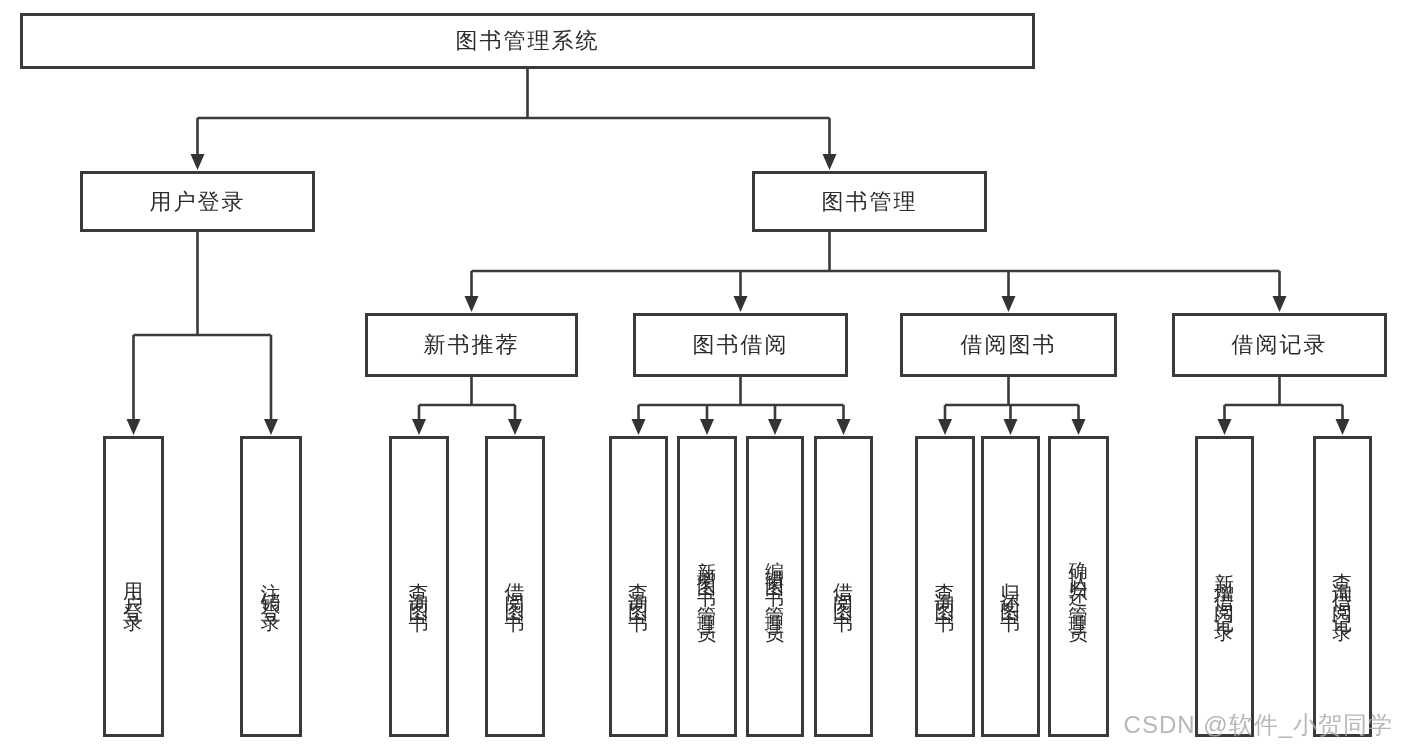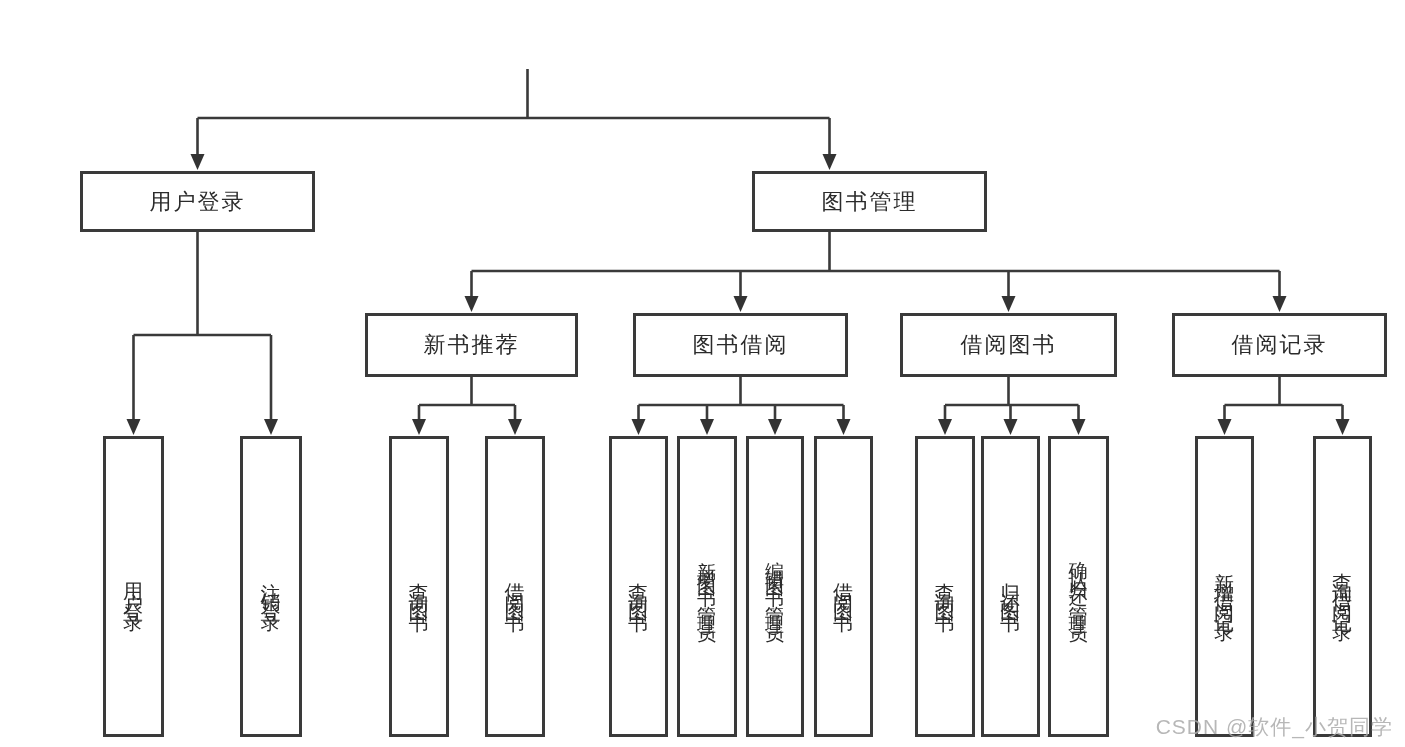--- a/index.html
+++ b/index.html
@@ -106,6 +106,9 @@
     </g>
   </svg>
 
+  <div class="node" style="left:20px; top:13px; width:1015px; height:56px;">
+    <span class="htext">图书管理系统</span>
+  </div>
 
   <div class="node" style="left:80px; top:171px; width:235px; height:61px;">
     <span class="htext">用户登录</span>

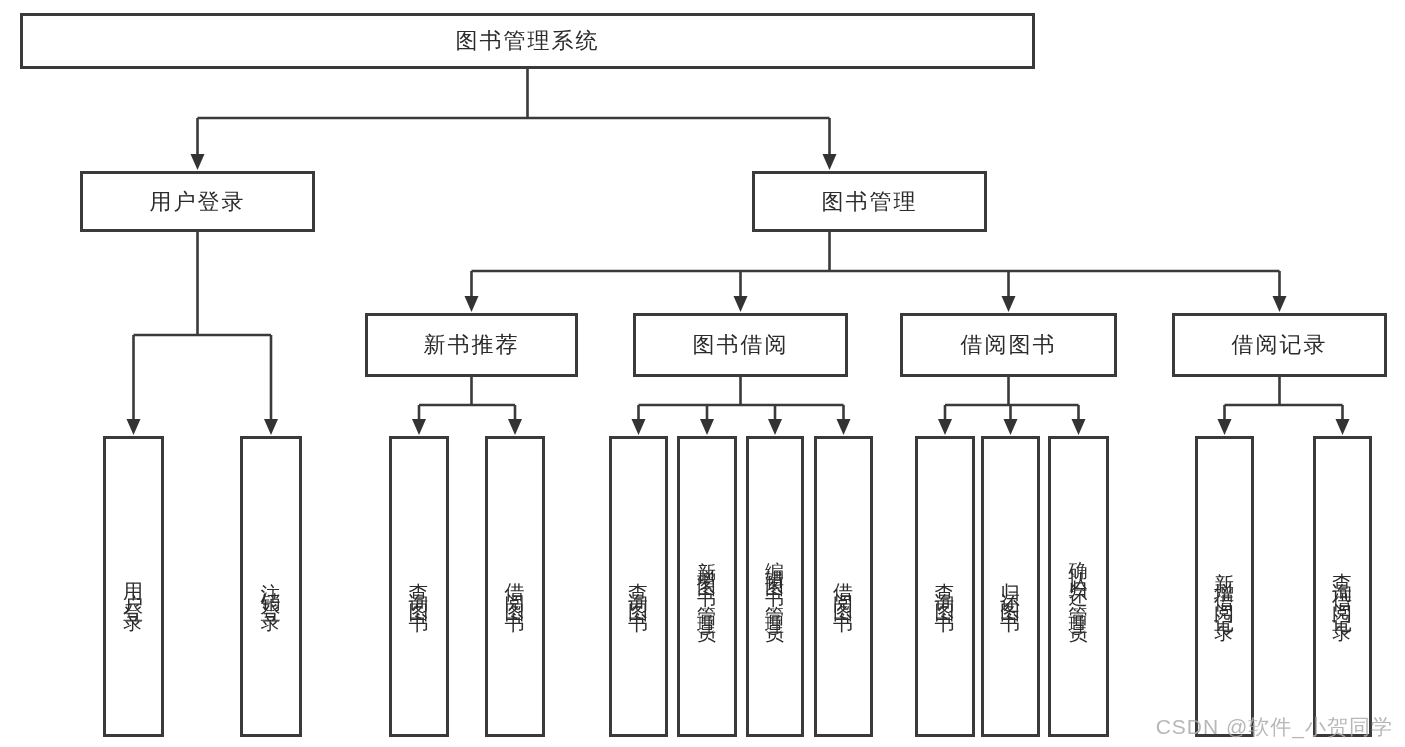--- a/index.html
+++ b/index.html
@@ -51,7 +51,7 @@
     right: 12px;
     bottom: 6px;
     z-index: 5;
-    font-size: 21px;
+    font-size: 24px;
     letter-spacing: 1px;
     color: #ababab;
     opacity: 0.85;

